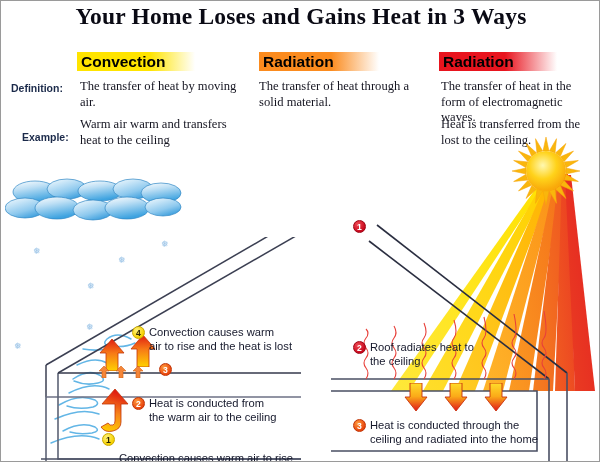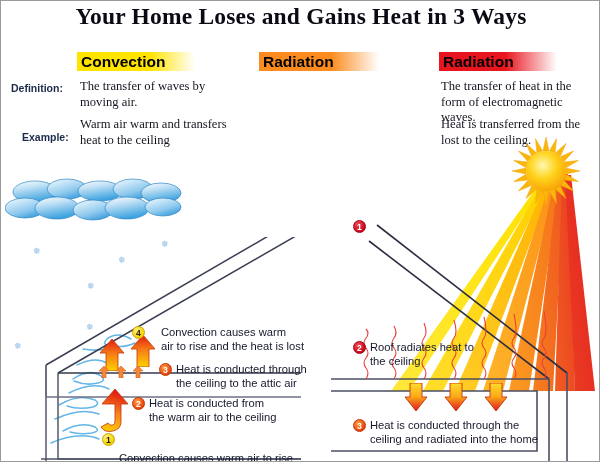--- a/index.html
+++ b/index.html
@@ -93,7 +93,7 @@
   <div class="rowlabel lbl-def">Definition:</div>
   <div class="rowlabel lbl-ex">Example:</div>
 
-  <div class="body-txt c1 r-def">The transfer of waves by moving air.</div>
+  <div class="body-txt c1 r-def">The transfer of heat by moving air.</div>
   <div class="body-txt c1 r-ex">Warm air warm and transfers heat to the ceiling</div>
 
 

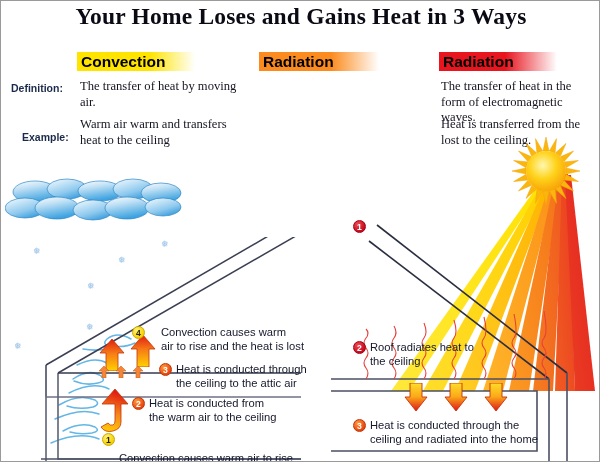--- a/index.html
+++ b/index.html
@@ -96,6 +96,7 @@
   <div class="body-txt c1 r-def">The transfer of heat by moving air.</div>
   <div class="body-txt c1 r-ex">Warm air warm and transfers heat to the ceiling</div>
 
+  <div class="body-txt c2 r-def">The transfer of heat through a solid material.</div>
 
   <div class="body-txt c3 r-def">The transfer of heat in the form of electromagnetic waves.</div>
   <div class="body-txt c3 r-ex">Heat is transferred from the lost to the ceiling.</div>

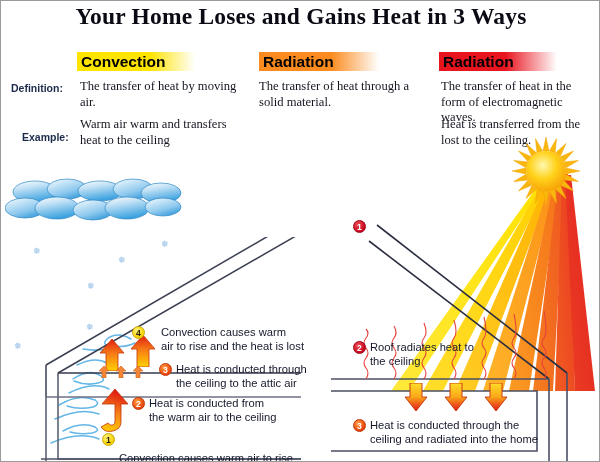--- a/index.html
+++ b/index.html
@@ -235,7 +235,7 @@
   </div>
 
   <div class="badge b-yellow" style="left:131px;top:325px;">4</div>
-  <div class="callout" style="left:148px;top:324px;width:172px;margin-left:12px;">Convection causes warm
+  <div class="callout" style="left:148px;top:324px;width:172px;">Convection causes warm
 air to rise and the heat is lost</div>
 
   <div class="badge b-orange" style="left:158px;top:362px;">3</div>

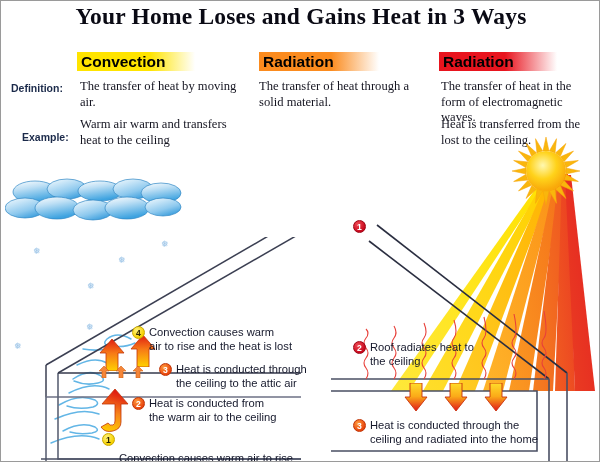--- a/index.html
+++ b/index.html
@@ -239,8 +239,6 @@
 air to rise and the heat is lost</div>
 
   <div class="badge b-orange" style="left:158px;top:362px;">3</div>
-  <div class="callout" style="left:175px;top:361px;width:160px;">Heat is conducted through
-the ceiling to the attic air</div>
 
   <div class="badge b-orange" style="left:131px;top:396px;">2</div>
   <div class="callout" style="left:148px;top:395px;width:160px;">Heat is conducted from

